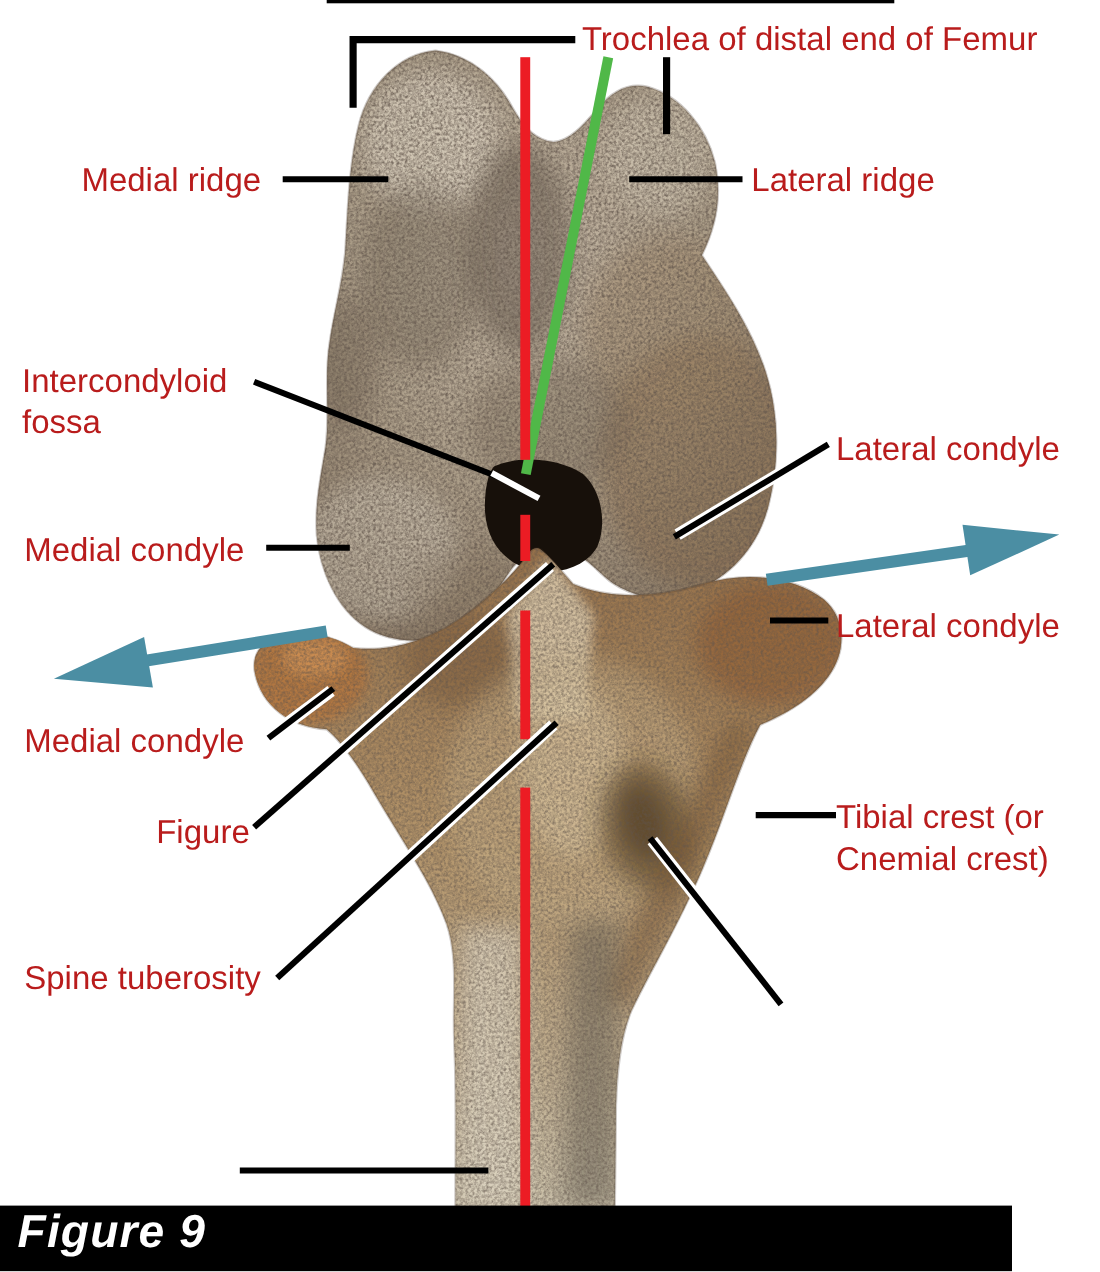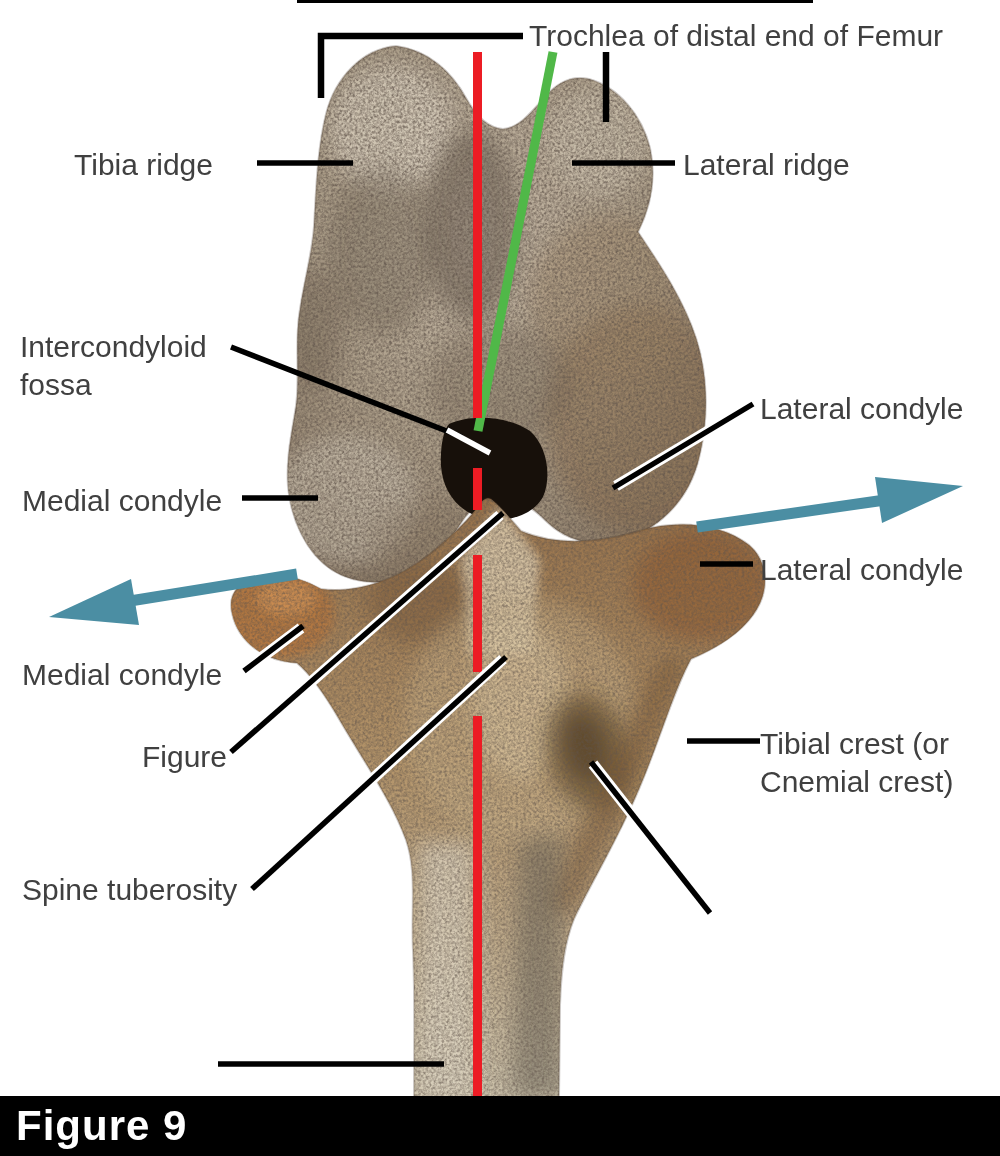--- a/index.html
+++ b/index.html
@@ -15,7 +15,7 @@
     position:absolute;
     font-size:30px;
     line-height:1.26;
-    color:#404040;
+    color:#b91c1c;
     white-space:normal;
   }
   .lbl-trochlea{left:529px;top:17px;white-space:nowrap;}

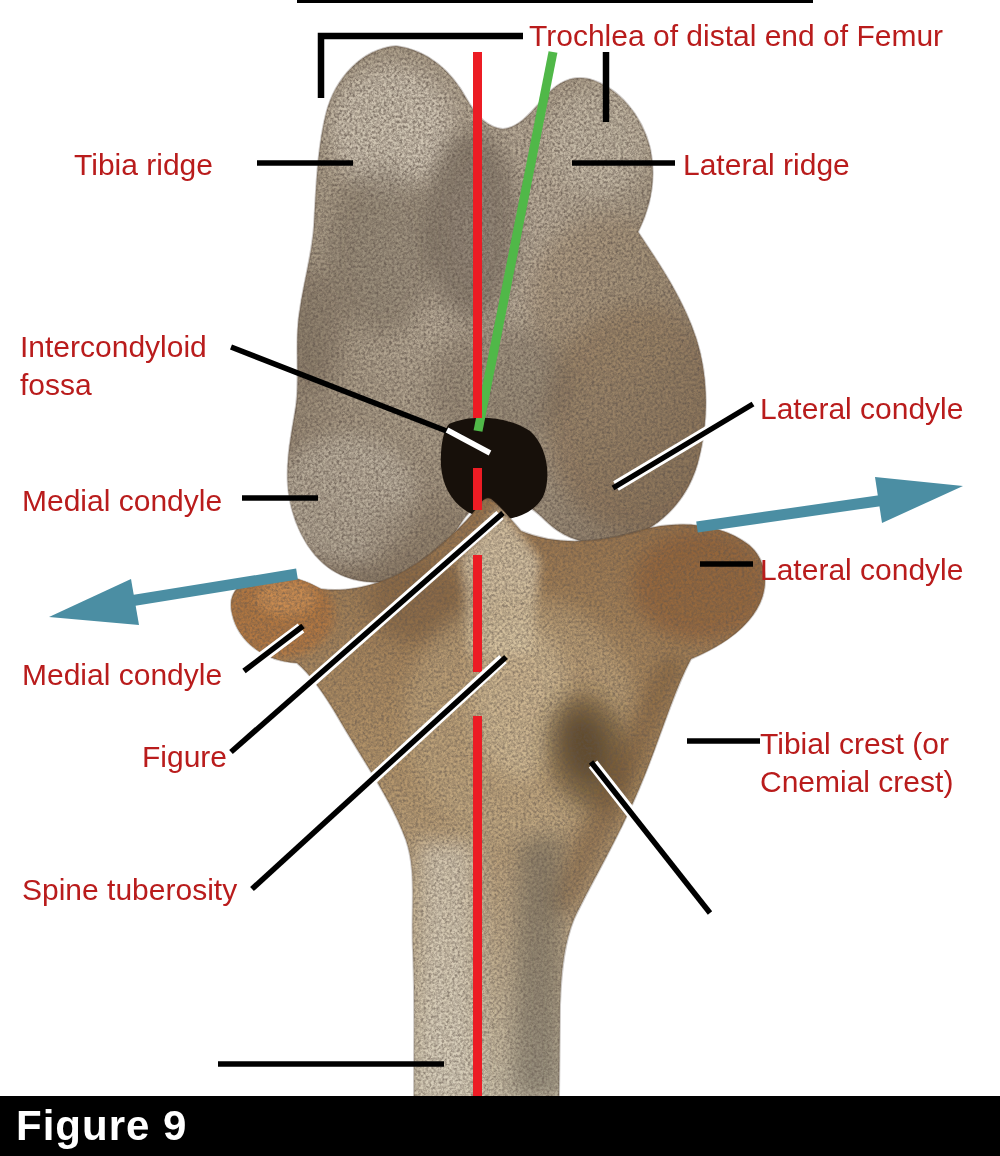--- a/index.html
+++ b/index.html
@@ -196,7 +196,7 @@
   </svg>
 
   <div class="label lbl-trochlea">Trochlea of distal end of Femur</div>
-  <div class="label lbl-medial-ridge">Tibia ridge</div>
+  <div class="label lbl-medial-ridge">Medial ridge</div>
   <div class="label lbl-fossa">Intercondyloid fossa</div>
   <div class="label lbl-lateral-ridge">Lateral ridge</div>
   <div class="label lbl-lat-condyle-femur">Lateral condyle</div>

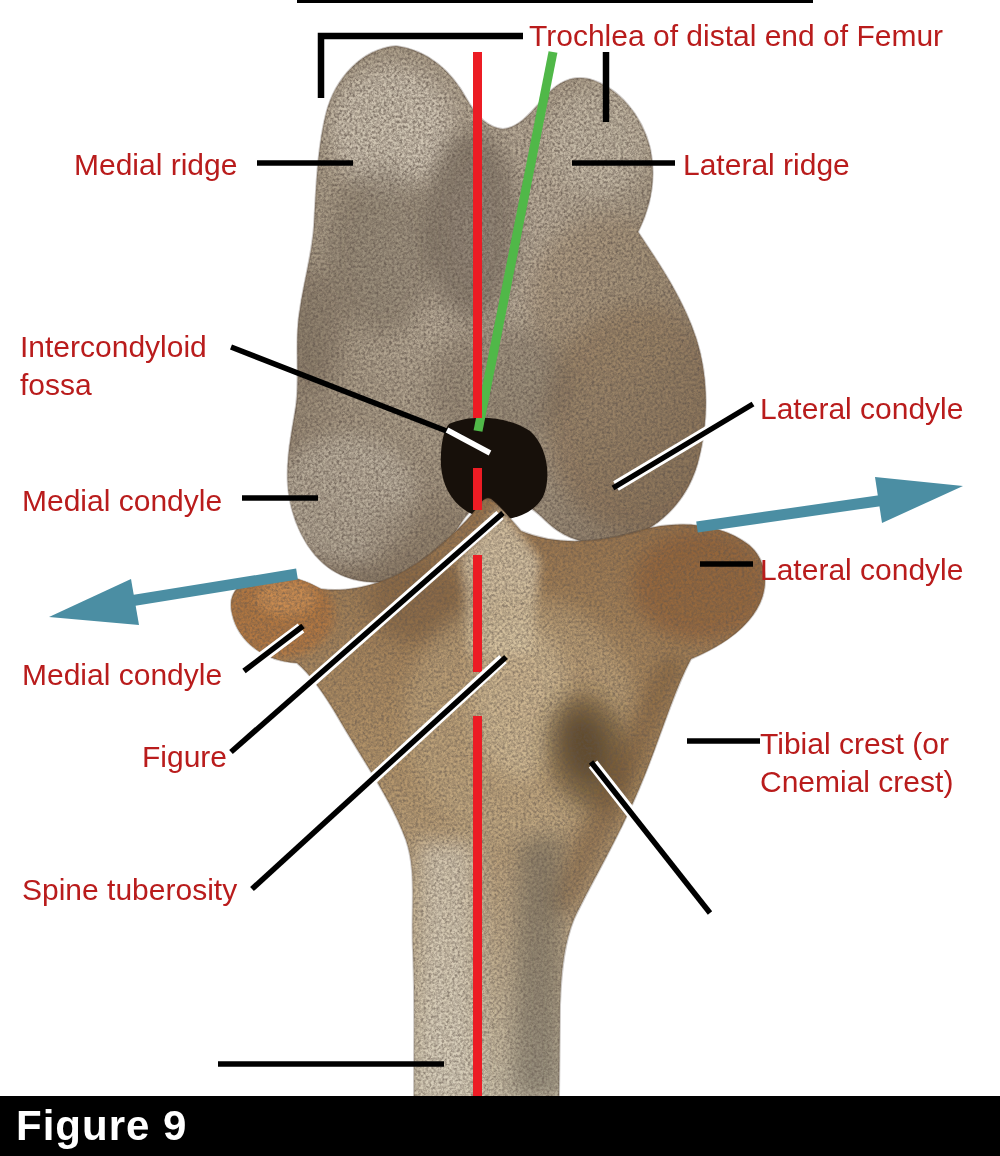--- a/index.html
+++ b/index.html
@@ -42,9 +42,9 @@
   .teal-shaft{stroke:var(--direction-arrow-teal,#4b8ea3);stroke-width:11;fill:none;}
 
   .caption-bar{
-    position:absolute;left:0;top:1096px;width:1000px;height:60px;
+    position:absolute;left:0;top:1096px;width:920px;height:60px;
     background:var(--caption-bar-bg,#000);
-    display:flex;align-items:center;
+    display:flex;align-items:flex-start;font-style:italic;
   }
   .caption-bar span{
     color:var(--caption-text,#fff);

